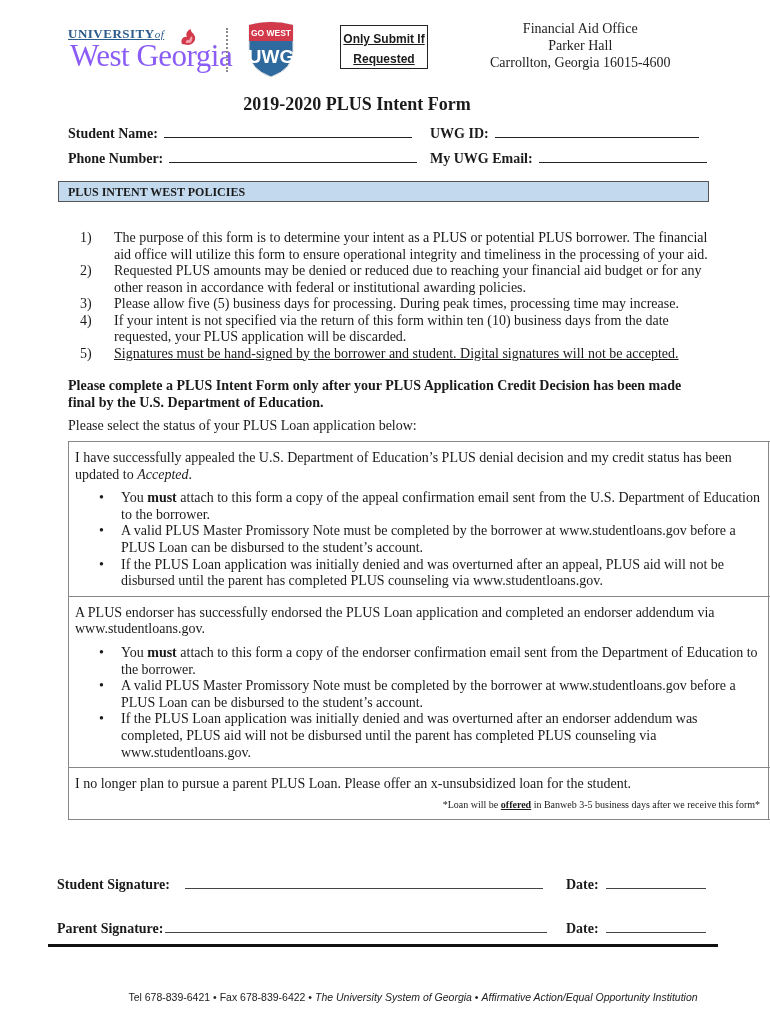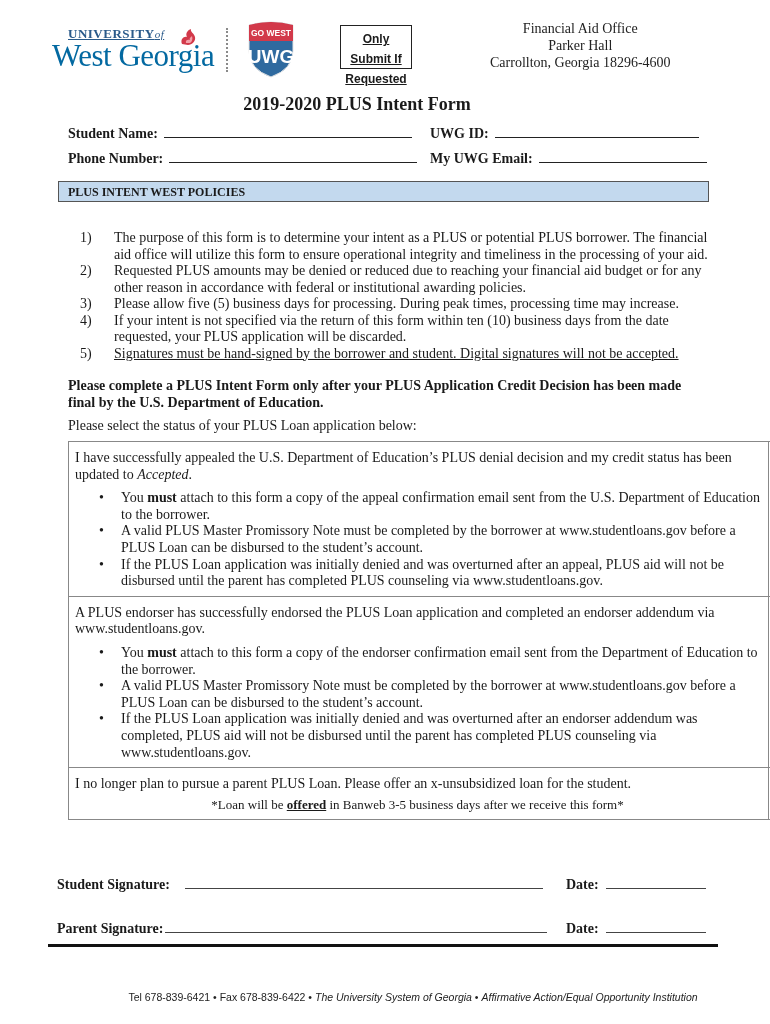--- a/index.html
+++ b/index.html
@@ -10,7 +10,7 @@
   .uwg-logo { left: 50px; top: 24px; width: 165px; height: 50px; }
   .uwg-logo .univ { position: absolute; left: 18px; top: 2px; font-family: "Liberation Serif", serif; font-size: 13px; font-weight: bold; letter-spacing: 0.5px; color: #2a5a8a; text-decoration: underline; }
   .uwg-logo .univ i { font-weight: normal; font-size: 11px; }
-  .uwg-logo .wg { position: absolute; left: 2px; top: 14px; font-family: "Liberation Serif", serif; font-size: 31px; color: #0369a1; letter-spacing: -0.5px; white-space: nowrap; }
+  .uwg-logo .wg { position: absolute; left: 20px; top: 14px; font-family: "Liberation Serif", serif; font-size: 31px; color: #8b5cf6; letter-spacing: -0.5px; white-space: nowrap; }
   .uwg-logo .flame { position: absolute; left: 128px; top: 4px; width: 20px; height: 18px; }
   .dotted-sep { left: 226px; top: 28px; width: 0; height: 44px; border-left: 2px dotted #8a8a8a; }
   .shield { left: 245px; top: 21px; width: 52px; height: 58px; }

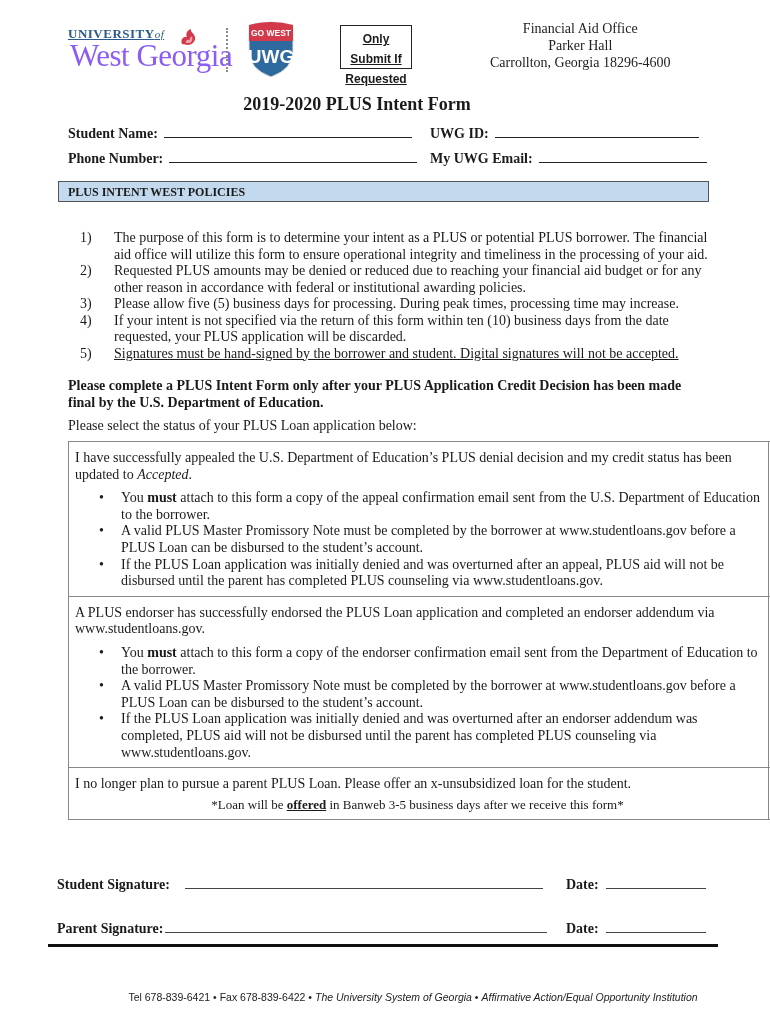--- a/index.html
+++ b/index.html
@@ -15,7 +15,7 @@
   .dotted-sep { left: 226px; top: 28px; width: 0; height: 44px; border-left: 2px dotted #8a8a8a; }
   .shield { left: 245px; top: 21px; width: 52px; height: 58px; }
 
-  .submit-box { left: 340px; top: 25px; width: 72px; height: 44px; border: 1px solid #222; font-family: "Liberation Sans", sans-serif; font-size: 12px; font-weight: bold; text-align: center; line-height: 20px; padding-top: 3px; box-sizing: border-box; }
+  .submit-box { left: 340px; top: 25px; width: 88px; height: 44px; border: 1px solid #222; font-family: "Liberation Sans", sans-serif; font-size: 12px; font-weight: bold; text-align: center; line-height: 20px; padding-top: 3px; box-sizing: border-box; }
   .submit-box span { text-decoration: underline; display: block; }
 
   .address { left: 490px; top: 20px; font-size: 14px; line-height: 17px; color: #222; }

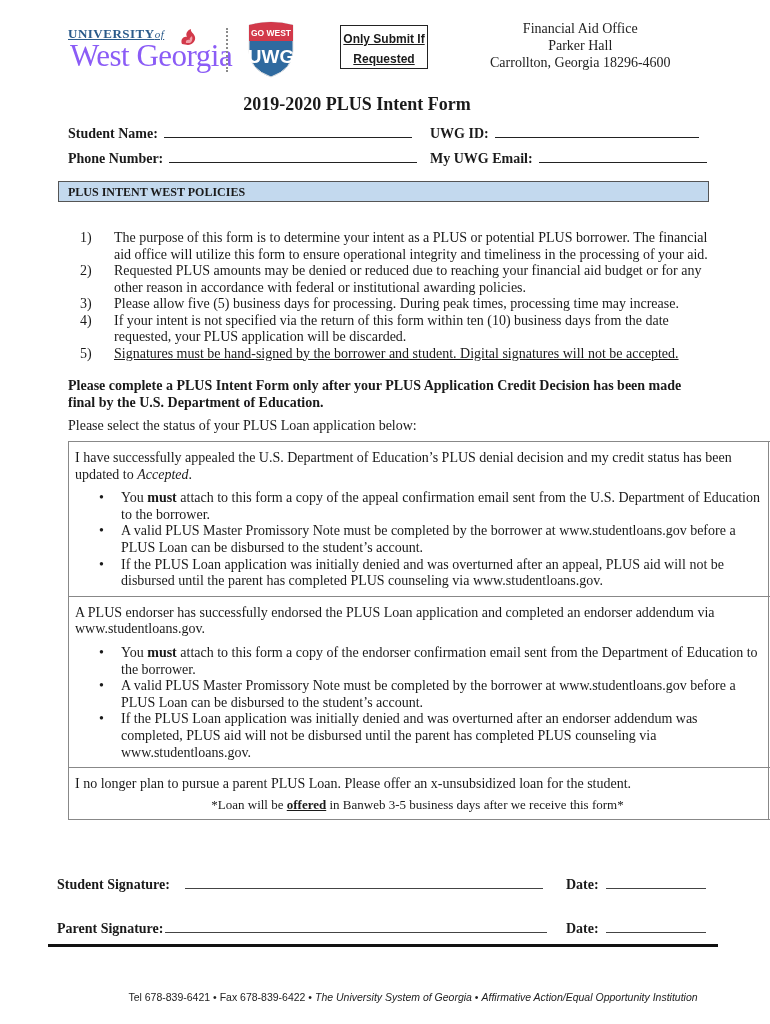--- a/index.html
+++ b/index.html
@@ -84,7 +84,7 @@
 <div class="abs address">
   <div>Financial Aid Office</div>
   <div>Parker Hall</div>
-  <div>Carrollton, Georgia 18296-4600</div>
+  <div>Carrollton, Georgia 16015-4600</div>
 </div>
 
 <div class="abs form-title">2019-2020 PLUS Intent Form</div>

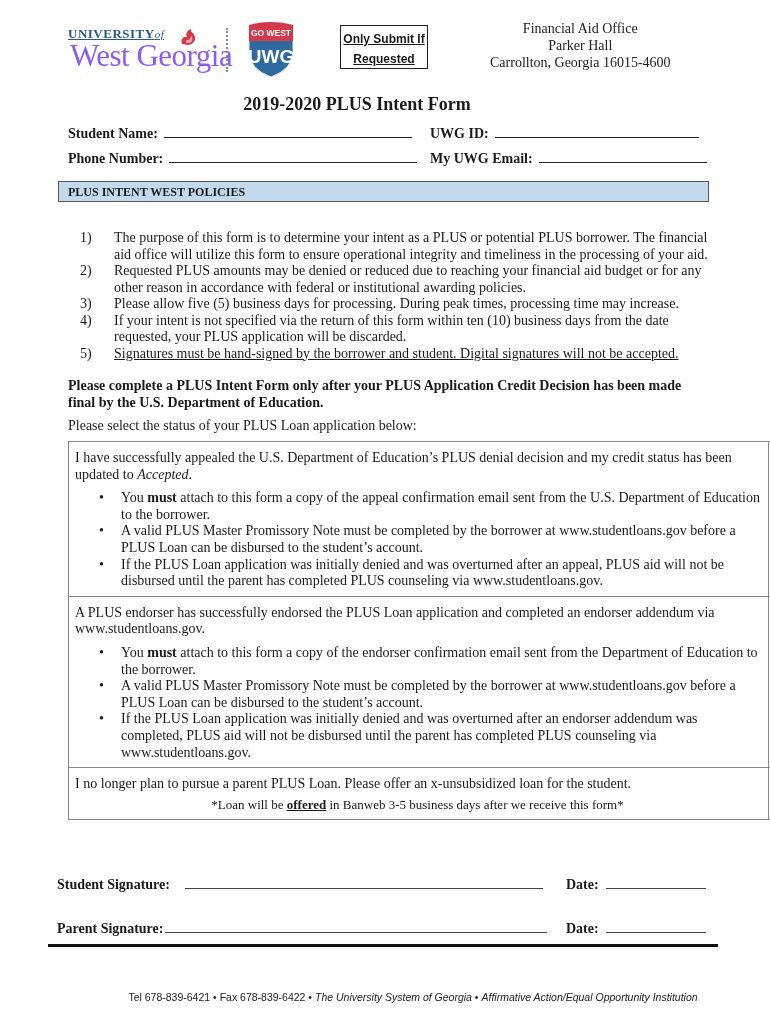--- a/index.html
+++ b/index.html
@@ -44,7 +44,7 @@
   .bullets { margin: 7px 0 0 0; padding: 0 0 0 46px; list-style: none; }
   .bullets li { position: relative; }
   .bullets li::before { content: "\2022"; position: absolute; left: -22px; top: 0; }
-  .note { text-align: center; font-size: 13px; margin-top: 4px; }
+  .note { text-align: right; font-size: 10px; margin-top: 4px; }
   .note b { text-decoration: underline; }
 
   .sig-row { font-size: 14px; font-weight: bold; white-space: nowrap; }

